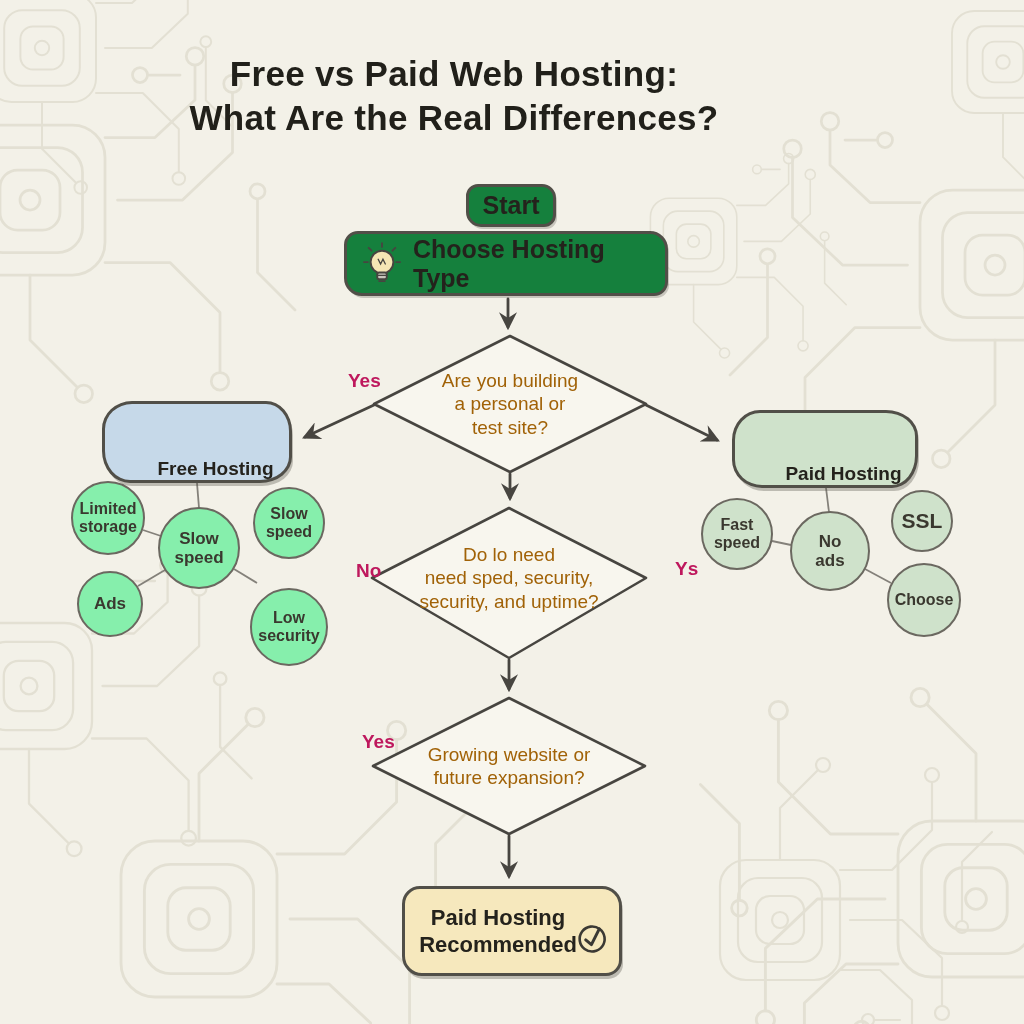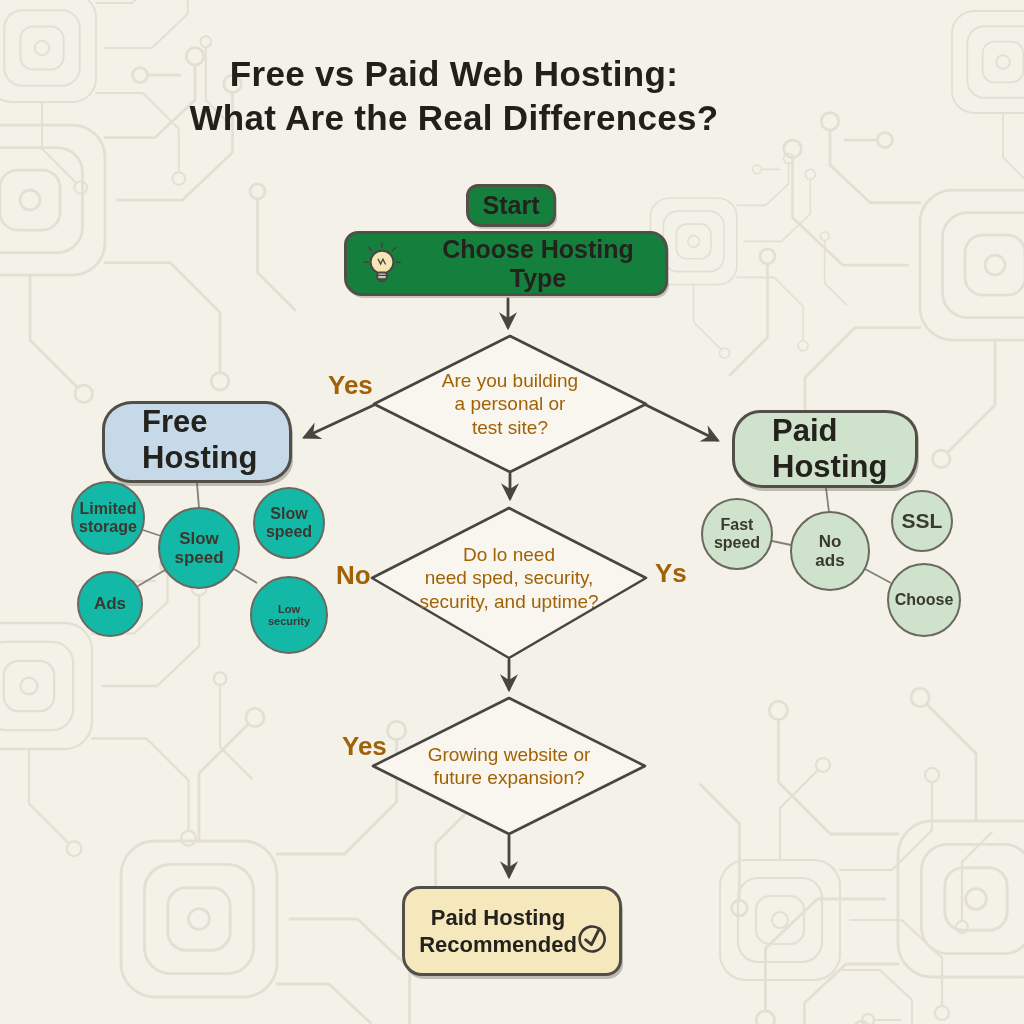--- a/index.html
+++ b/index.html
@@ -36,7 +36,7 @@
     border-radius:14px 18px 14px 18px;font-size:25px;gap:12px;
     justify-content:flex-start;padding-left:16px;
   }
-  .choose-node .label{flex:1;text-align:center;padding-right:2px;}
+  .choose-node .label{flex:1;padding-right:2px;}
 
   .diamond-text{
     display:flex;align-items:center;justify-content:center;text-align:center;

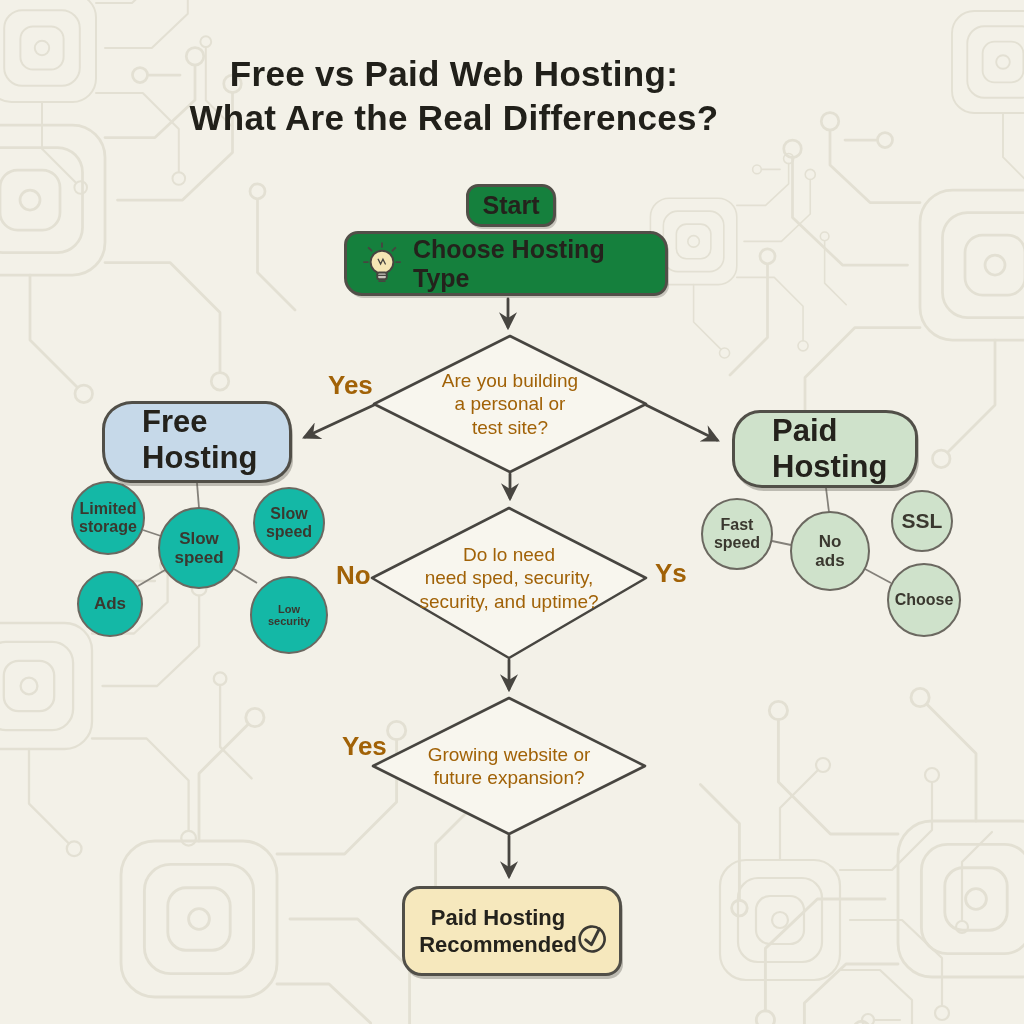--- a/index.html
+++ b/index.html
@@ -48,7 +48,7 @@
   .d3-text{left:399px;top:728px;width:220px;height:76px;}
 
   .branch-label{
-    font-size:26px;font-weight:800;color:#a16207;
+    font-size:19px;font-weight:800;color:#be185d;margin-left:20px;
   }
   .lbl-yes1{left:328px;top:370px;}
   .lbl-no2{left:336px;top:560px;}

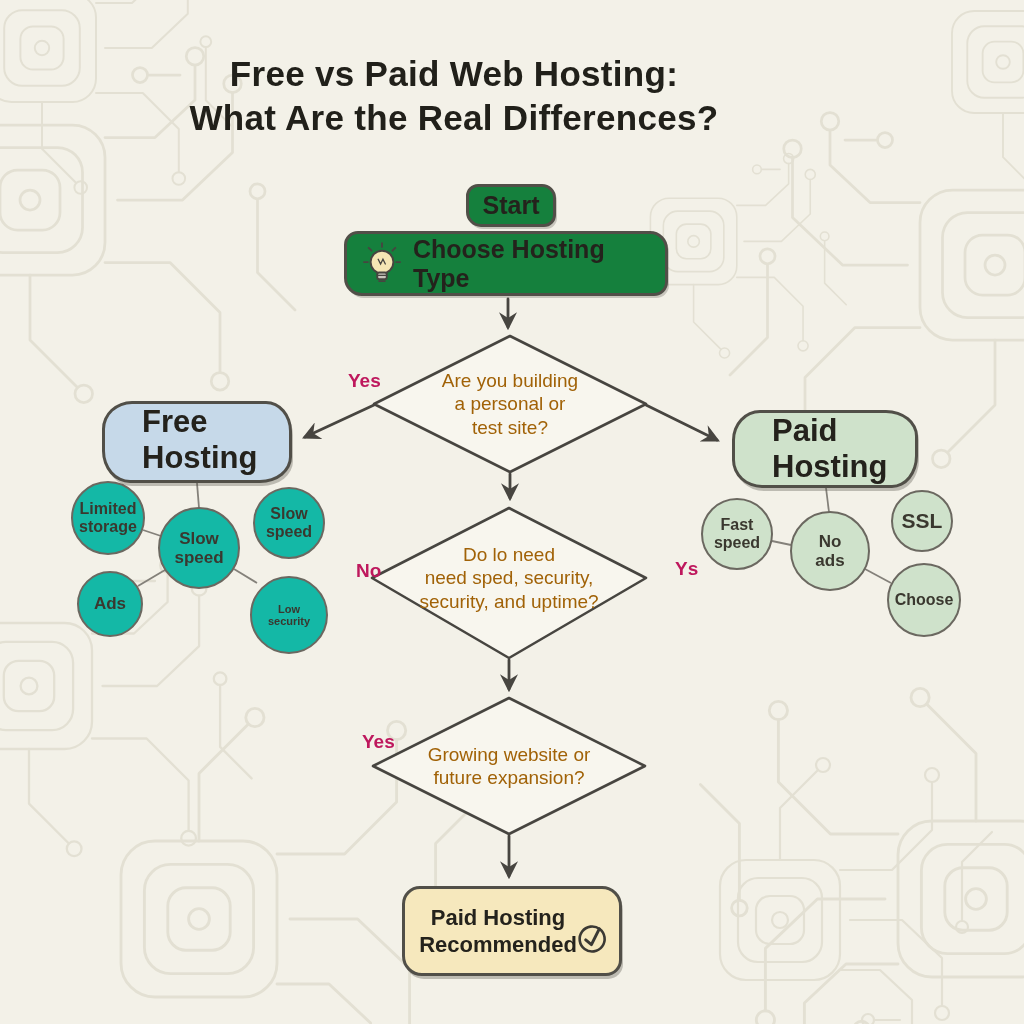--- a/index.html
+++ b/index.html
@@ -56,8 +56,8 @@
   .lbl-yes3{left:342px;top:731px;}
 
   .host-box{
-    display:flex;align-items:flex-start;justify-content:center;
-    font-weight:800;font-size:31px;color:#24221c;
+    display:flex;align-items:flex-end;justify-content:center;
+    font-weight:800;font-size:19px;color:#24221c;
     border:3px solid #514f48;box-sizing:border-box;
     box-shadow:2px 4px 0 -1px rgba(90,87,78,.35);
     padding-left:37px;

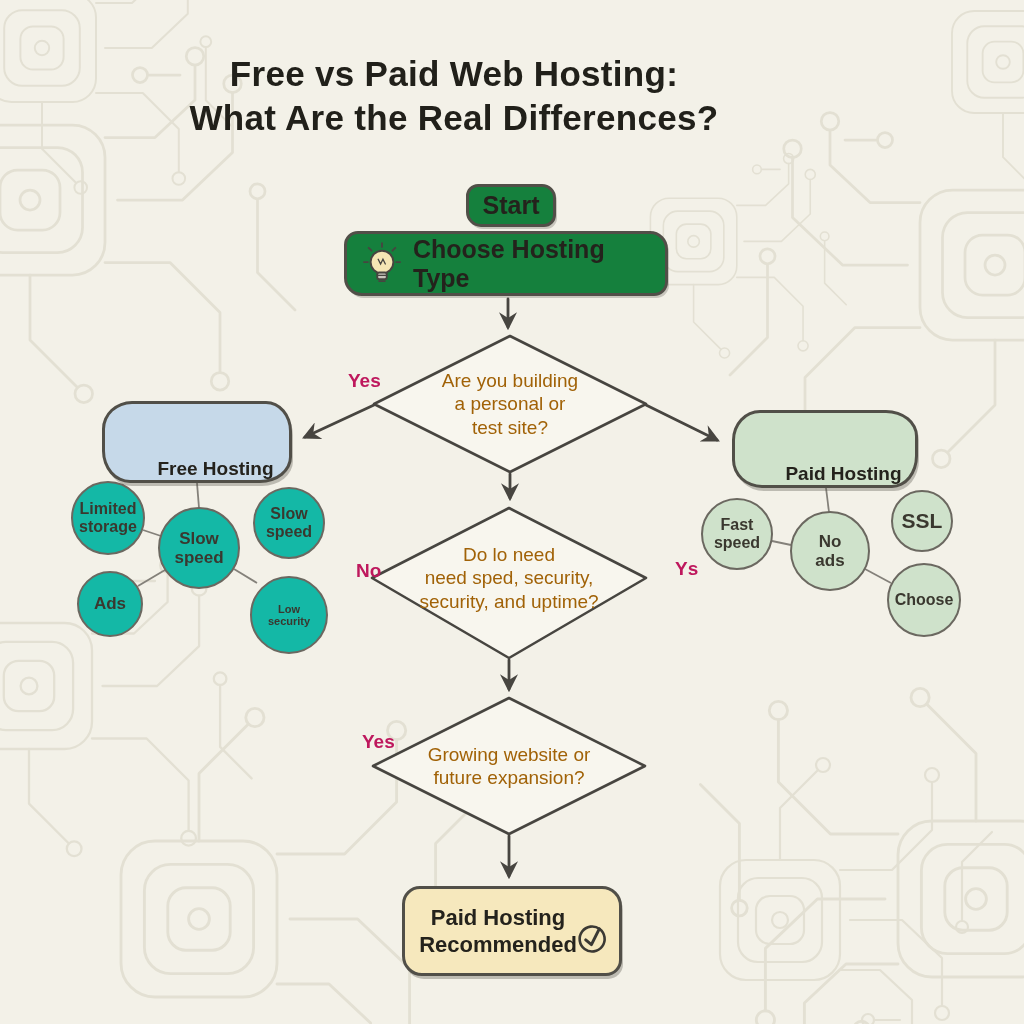--- a/index.html
+++ b/index.html
@@ -77,7 +77,7 @@
     font-weight:700;color:#3a382f;line-height:1.12;
     white-space:pre-line;box-sizing:border-box;
   }
-  .bubble.blue{background:#14b8a6;}
+  .bubble.blue{background:#86efac;}
   .bubble.green{background:#cfe2cb;}
   .b-limited {left:71px; top:481px;width:74px;height:74px;font-size:16px;}
   .b-slow-c  {left:158px;top:507px;width:82px;height:82px;font-size:17px;}

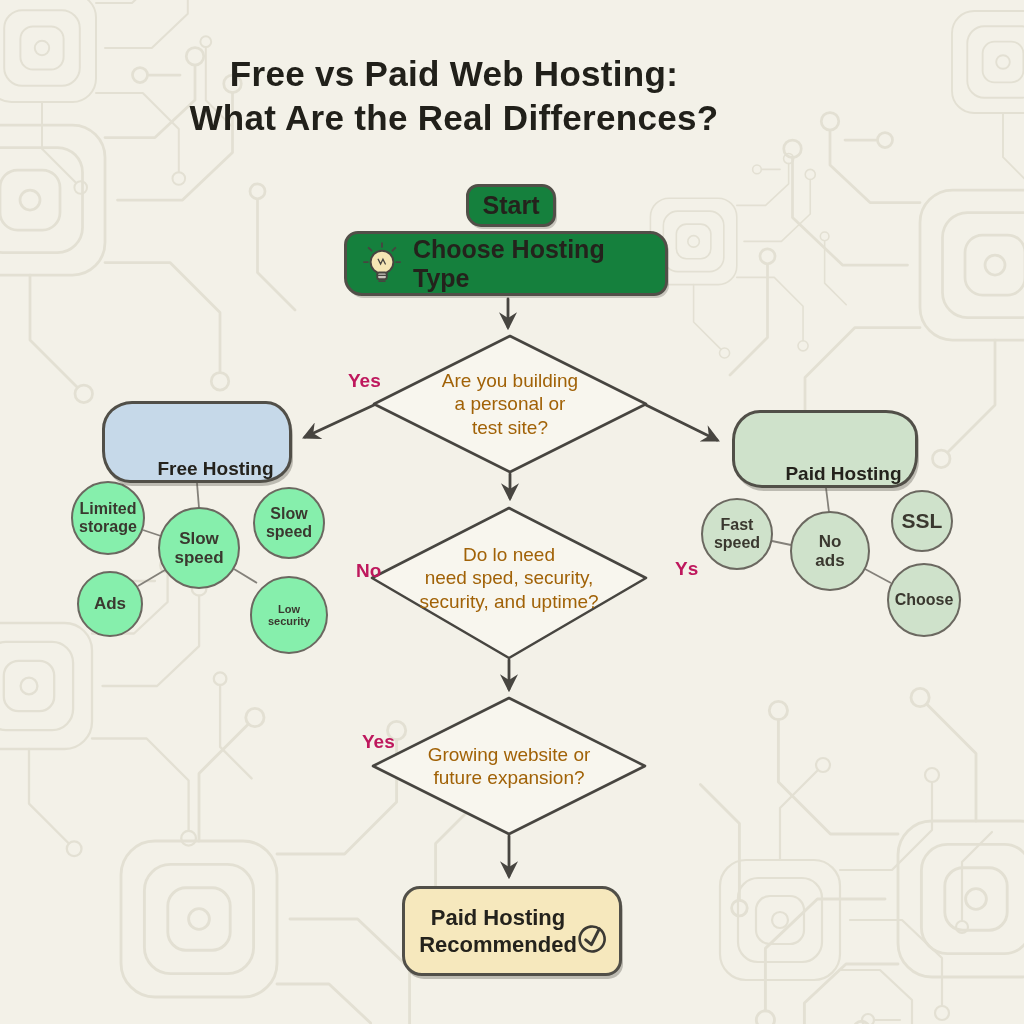--- a/index.html
+++ b/index.html
@@ -83,7 +83,7 @@
   .b-slow-c  {left:158px;top:507px;width:82px;height:82px;font-size:17px;}
   .b-slow-r  {left:253px;top:487px;width:72px;height:72px;font-size:16px;}
   .b-ads     {left:77px; top:571px;width:66px;height:66px;font-size:17px;}
-  .b-lowsec  {left:250px;top:576px;width:78px;height:78px;font-size:11px;}
+  .b-lowsec  {left:250px;top:588px;width:78px;height:78px;font-size:16px;}
   .b-fast    {left:701px;top:498px;width:72px;height:72px;font-size:16px;}
   .b-noads   {left:790px;top:511px;width:80px;height:80px;font-size:17px;}
   .b-ssl     {left:891px;top:490px;width:62px;height:62px;font-size:21px;}

